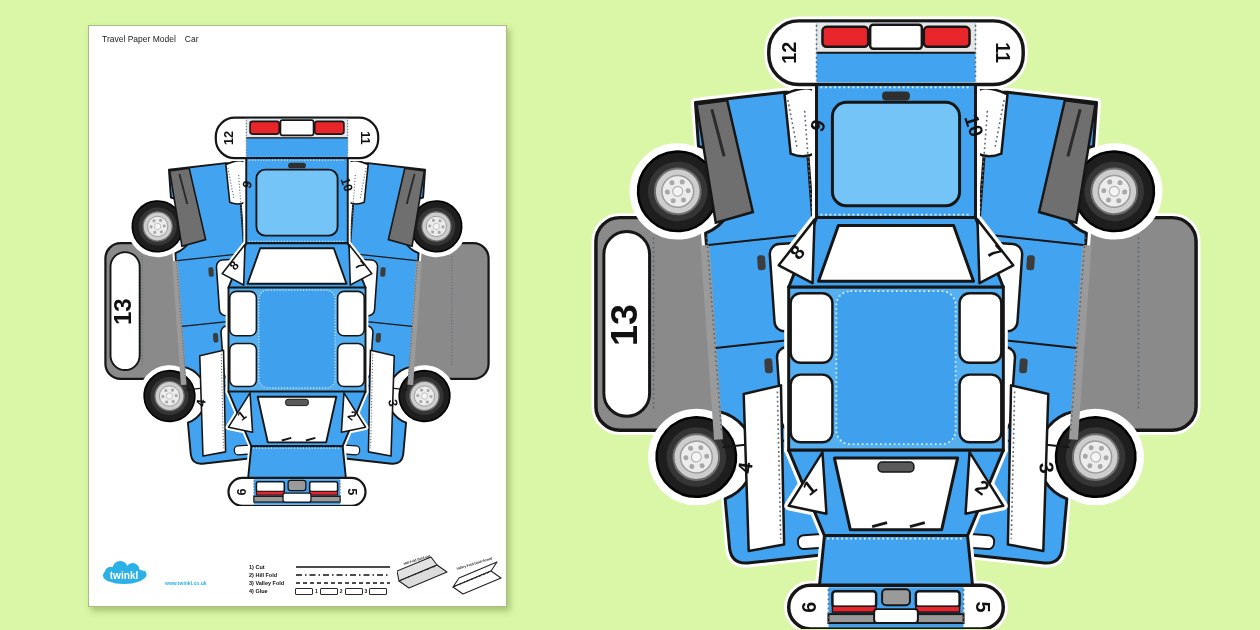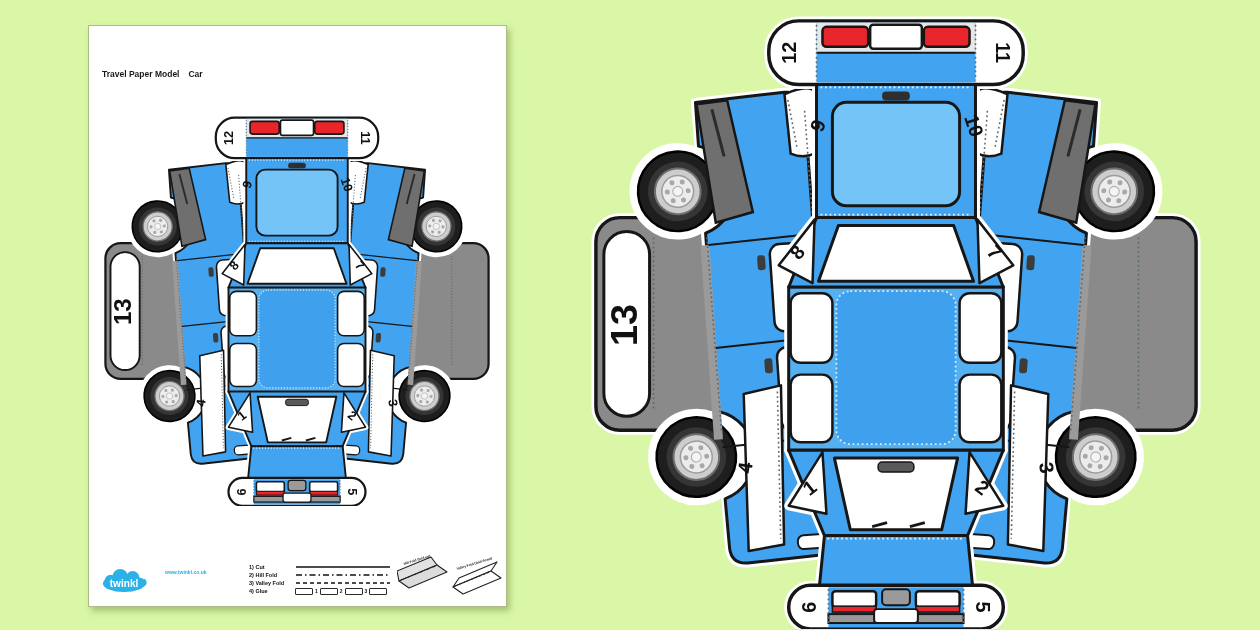--- a/index.html
+++ b/index.html
@@ -8,7 +8,7 @@
   
   .page{position:absolute;left:88px;top:25px;width:417px;height:580px;background:#fff;
         border:1px solid #a9bd85;box-shadow:3px 4px 6px rgba(105,135,55,.45);}
-  .page-title{position:absolute;left:13px;top:8px;font-size:8.5px;font-weight:bold;color:#1a1a1a;margin-top:35px;}
+  .page-title{position:absolute;left:13px;top:8px;font-size:8.5px;font-weight:normal;color:#1a1a1a;}
   .page-title .sub{margin-left:9px;}
   .net-small{position:absolute;left:5px;top:80px;width:406px;height:400px;}
   .net-large{position:absolute;left:578px;top:3px;width:636px;height:626px;}

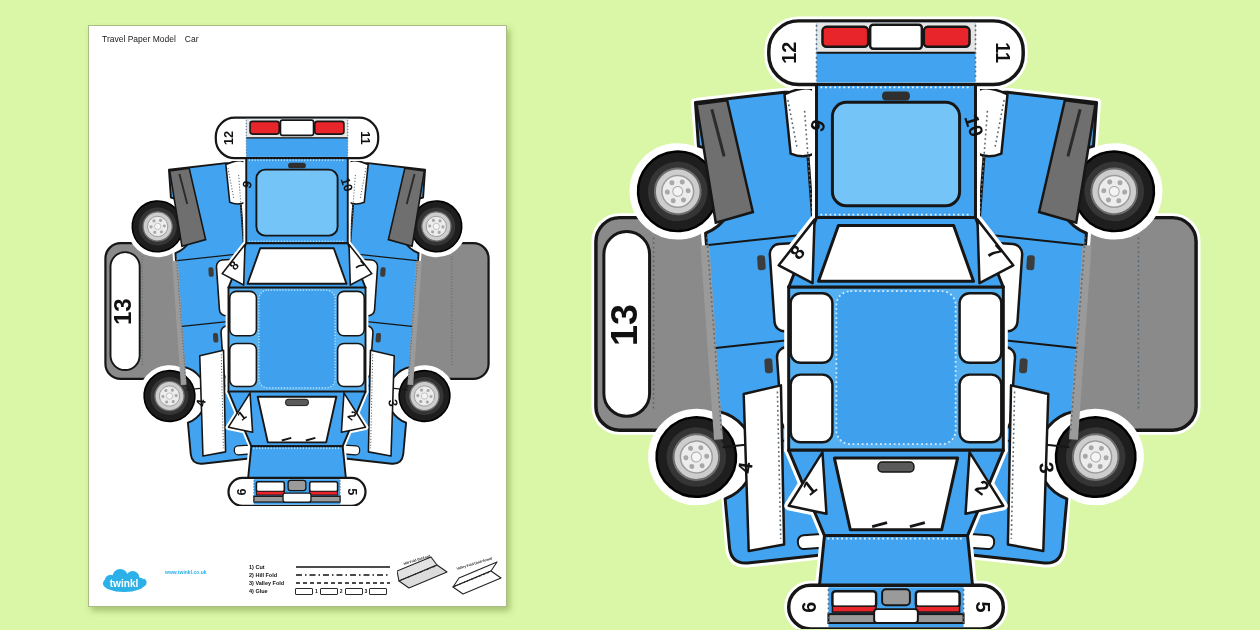--- a/index.html
+++ b/index.html
@@ -13,7 +13,7 @@
   .net-small{position:absolute;left:5px;top:80px;width:406px;height:400px;}
   .net-large{position:absolute;left:578px;top:3px;width:636px;height:626px;}
   
-  .brand{position:absolute;left:12px;bottom:12px;display:flex;align-items:flex-start;gap:16px;}
+  .brand{position:absolute;left:12px;bottom:20px;display:flex;align-items:flex-end;gap:16px;}
   .brand-url{font-size:5px;font-weight:bold;color:#2bb0e8;}
   .legend{position:absolute;left:160px;bottom:11px;width:152px;}
   .legend-row{display:flex;align-items:center;height:8px;font-size:5.5px;font-weight:bold;color:#111;}

